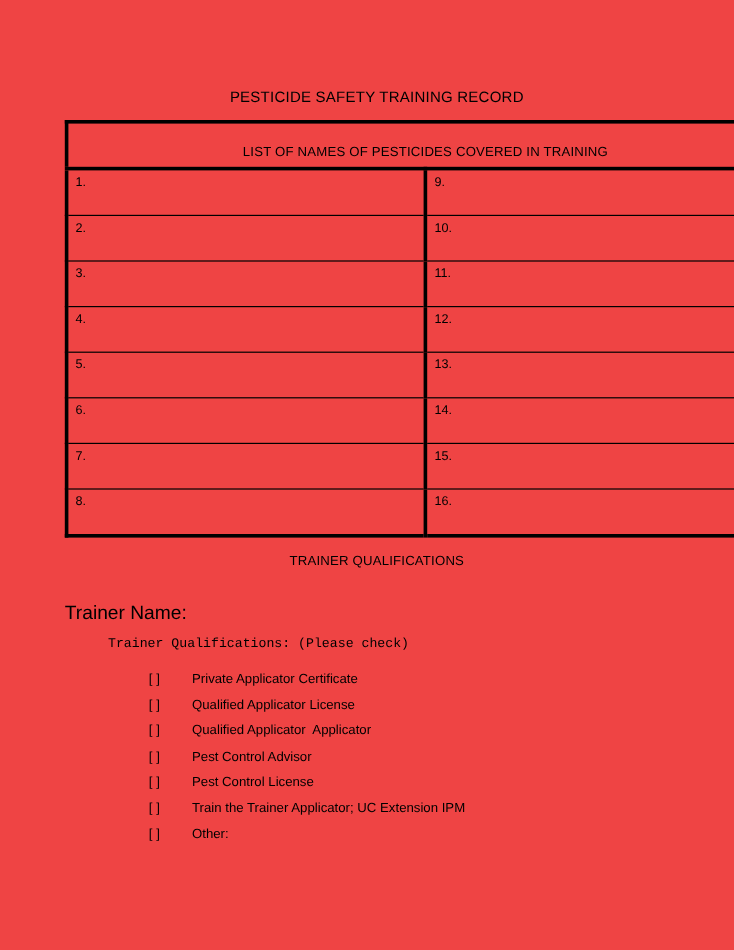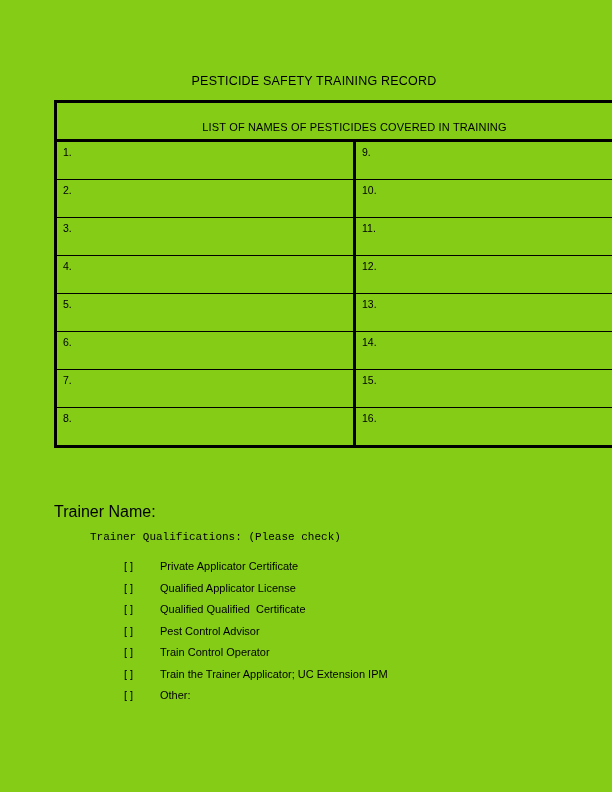--- a/index.html
+++ b/index.html
@@ -11,7 +11,7 @@
     position: relative;
     width: 612px;
     height: 792px;
-    background: #84cc16;
+    background: #ef4444;
     font-family: "Liberation Sans", sans-serif;
     color: #000000;
     overflow: hidden;

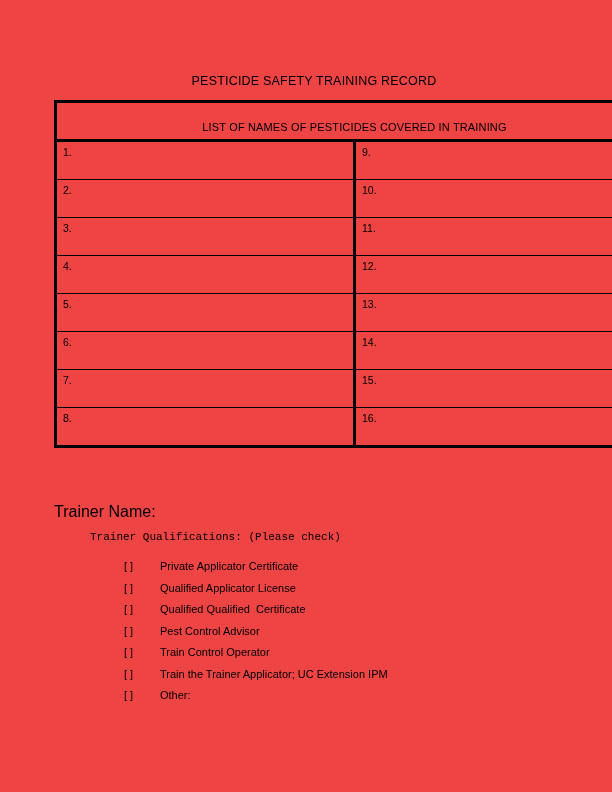--- a/index.html
+++ b/index.html
@@ -167,6 +167,7 @@
     </tbody>
   </table>
 
+  <div class="section-heading">TRAINER QUALIFICATIONS</div>
 
   <div class="trainer-name-line">Trainer Name:</div>
 

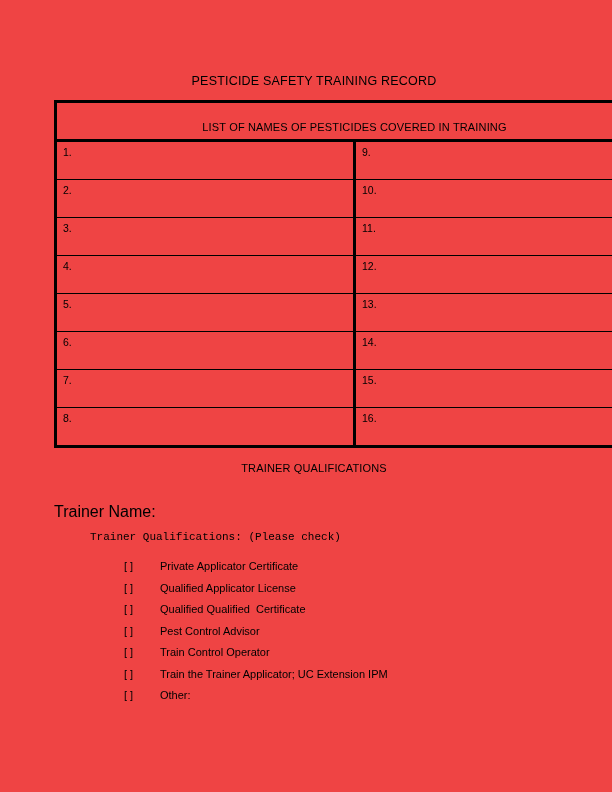--- a/index.html
+++ b/index.html
@@ -184,7 +184,7 @@
     </div>
     <div class="checkbox-row">
       <span class="checkbox-mark">[ ]</span>
-      <span class="checkbox-label">Qualified Qualified  Certificate</span>
+      <span class="checkbox-label">Qualified Applicator  Applicator</span>
     </div>
     <div class="checkbox-row">
       <span class="checkbox-mark">[ ]</span>

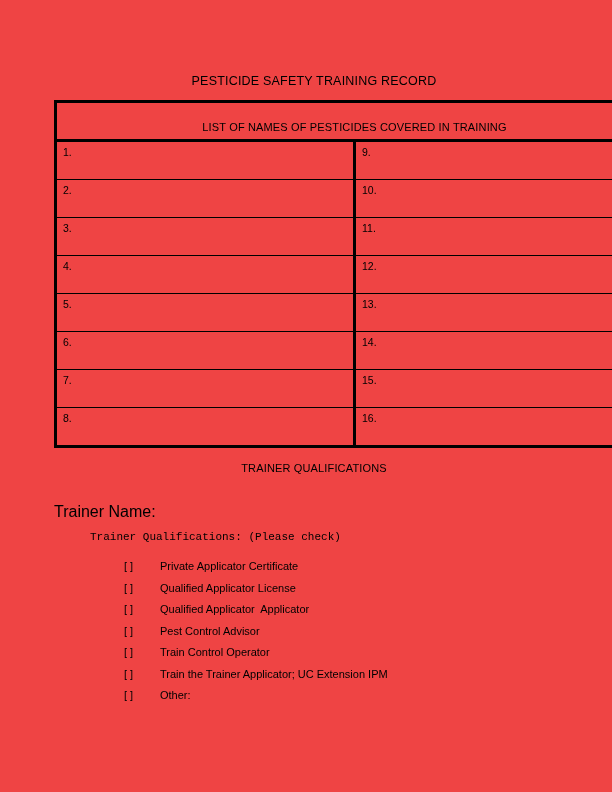--- a/index.html
+++ b/index.html
@@ -192,7 +192,7 @@
     </div>
     <div class="checkbox-row">
       <span class="checkbox-mark">[ ]</span>
-      <span class="checkbox-label">Train Control Operator</span>
+      <span class="checkbox-label">Pest Control License</span>
     </div>
     <div class="checkbox-row">
       <span class="checkbox-mark">[ ]</span>

